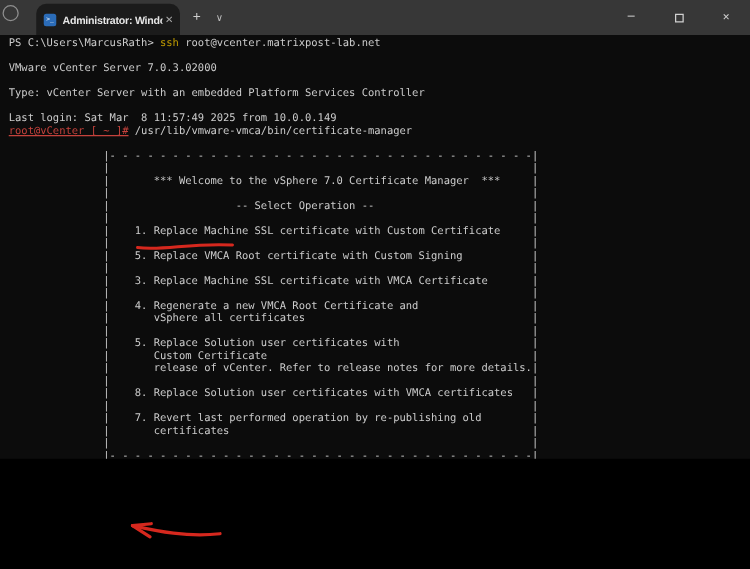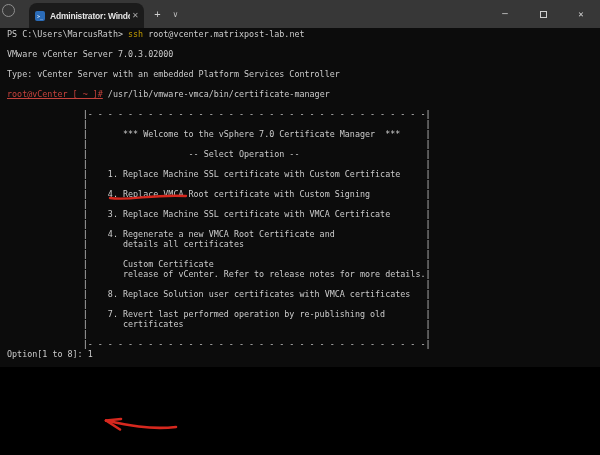--- a/index.html
+++ b/index.html
@@ -64,6 +64,7 @@
         <div class="tline"> </div>
         <div class="tline"><span class="c-fg">Type: vCenter Server with an embedded Platform Services Controller</span></div>
         <div class="tline"> </div>
+        <div class="tline"><span class="c-fg">Last login: Sat Mar  8 11:57:49 2025 from 10.0.0.149</span></div>
         <div class="tline"><span class="c-red">root@vCenter [ ~ ]#</span><span class="c-fg"> /usr/lib/vmware-vmca/bin/certificate-manager</span></div>
         <div class="tline"> </div>
         <div class="tline">               |- - - - - - - - - - - - - - - - - - - - - - - - - - - - - - - - - -|</div>

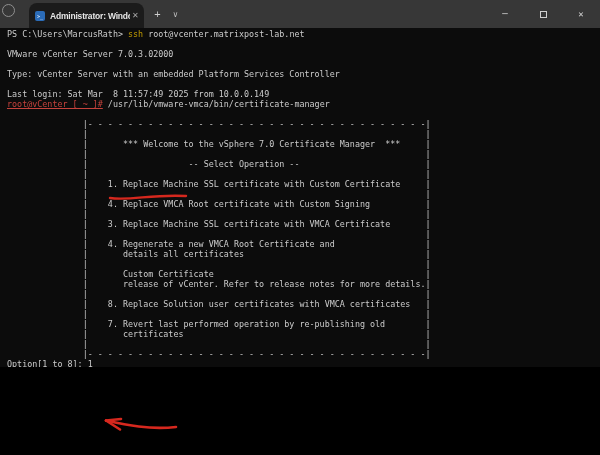--- a/index.html
+++ b/index.html
@@ -75,7 +75,7 @@
         <div class="tline">               |                                                                   |</div>
         <div class="tline">               |    1. Replace Machine SSL certificate with Custom Certificate     |</div>
         <div class="tline">               |                                                                   |</div>
-        <div class="tline">               |    4. Replace VMCA Root certificate with Custom Signing           |</div>
+        <div class="tline">               |    5. Replace VMCA Root certificate with Custom Signing           |</div>
         <div class="tline">               |                                                                   |</div>
         <div class="tline">               |    3. Replace Machine SSL certificate with VMCA Certificate       |</div>
         <div class="tline">               |                                                                   |</div>

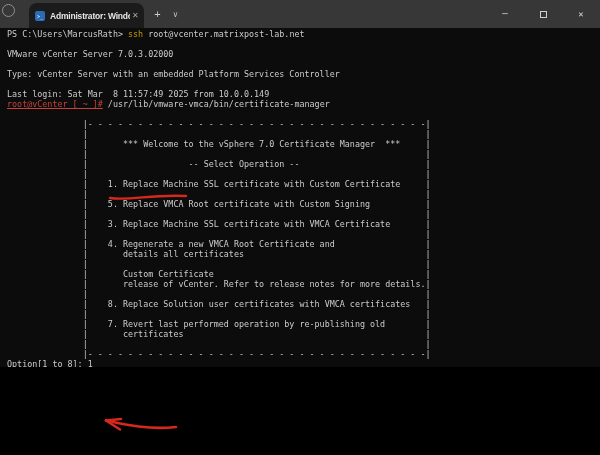--- a/index.html
+++ b/index.html
@@ -80,7 +80,7 @@
         <div class="tline">               |    3. Replace Machine SSL certificate with VMCA Certificate       |</div>
         <div class="tline">               |                                                                   |</div>
         <div class="tline">               |    4. Regenerate a new VMCA Root Certificate and                  |</div>
-        <div class="tline">               |       details all certificates                                    |</div>
+        <div class="tline">               |       vSphere all certificates                                    |</div>
         <div class="tline">               |                                                                   |</div>
         <div class="tline">               |       Custom Certificate                                          |</div>
         <div class="tline">               |       release of vCenter. Refer to release notes for more details.|</div>

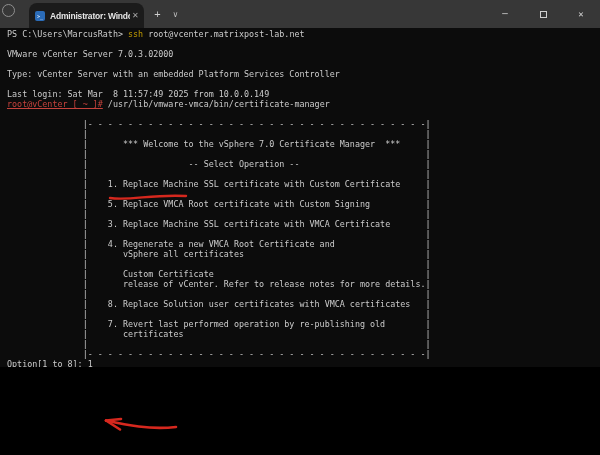--- a/index.html
+++ b/index.html
@@ -82,6 +82,7 @@
         <div class="tline">               |    4. Regenerate a new VMCA Root Certificate and                  |</div>
         <div class="tline">               |       vSphere all certificates                                    |</div>
         <div class="tline">               |                                                                   |</div>
+        <div class="tline">               |    5. Replace Solution user certificates with                     |</div>
         <div class="tline">               |       Custom Certificate                                          |</div>
         <div class="tline">               |       release of vCenter. Refer to release notes for more details.|</div>
         <div class="tline">               |                                                                   |</div>

